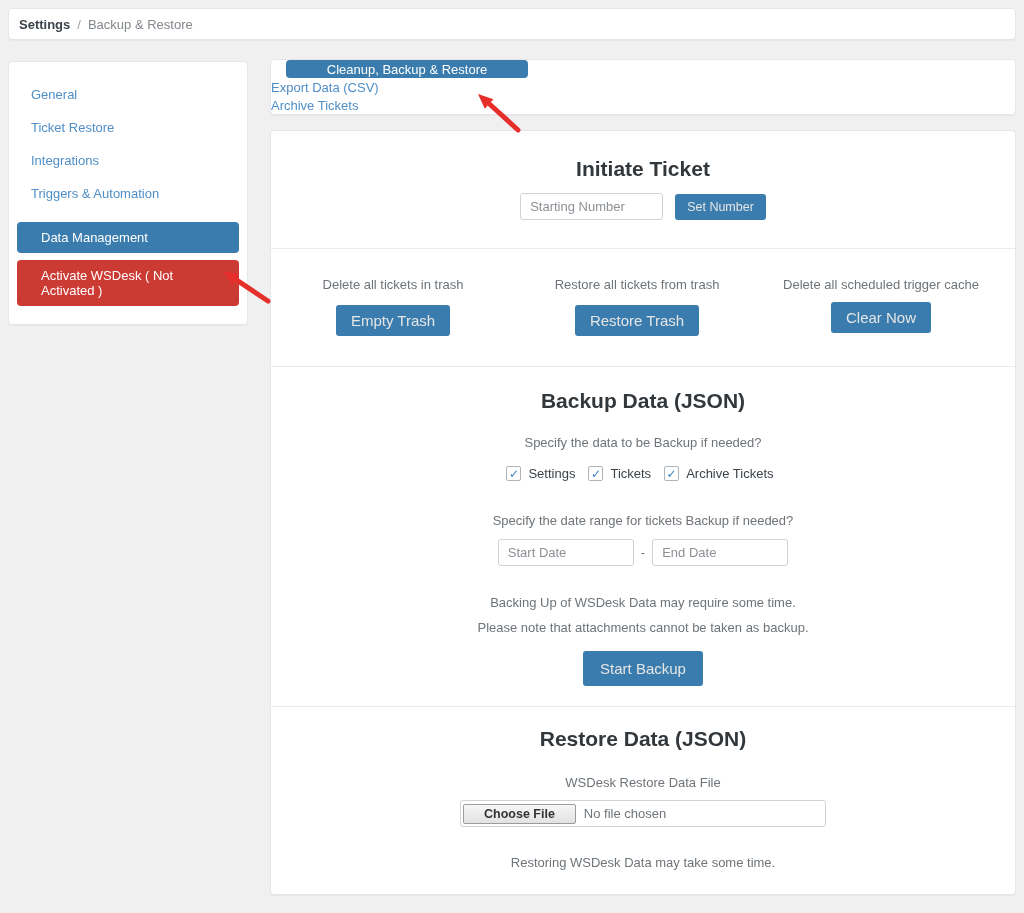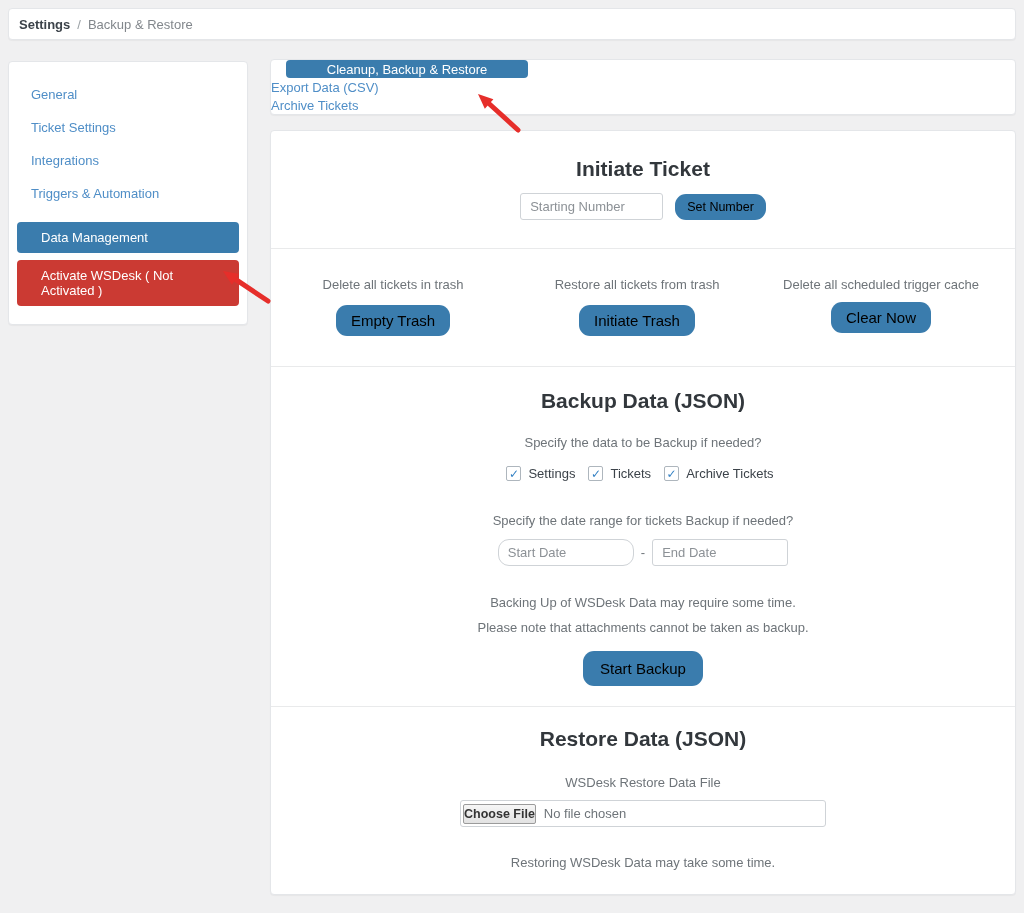--- a/index.html
+++ b/index.html
@@ -120,7 +120,7 @@
 
   <div class="card sidebar">
     <a class="side-link">General</a>
-    <a class="side-link">Ticket Settings</a>
+    <a class="side-link">Ticket Restore</a>
     <a class="side-link">Integrations</a>
     <a class="side-link">Triggers &amp; Automation</a>
     <button class="side-btn active">Data Management</button>

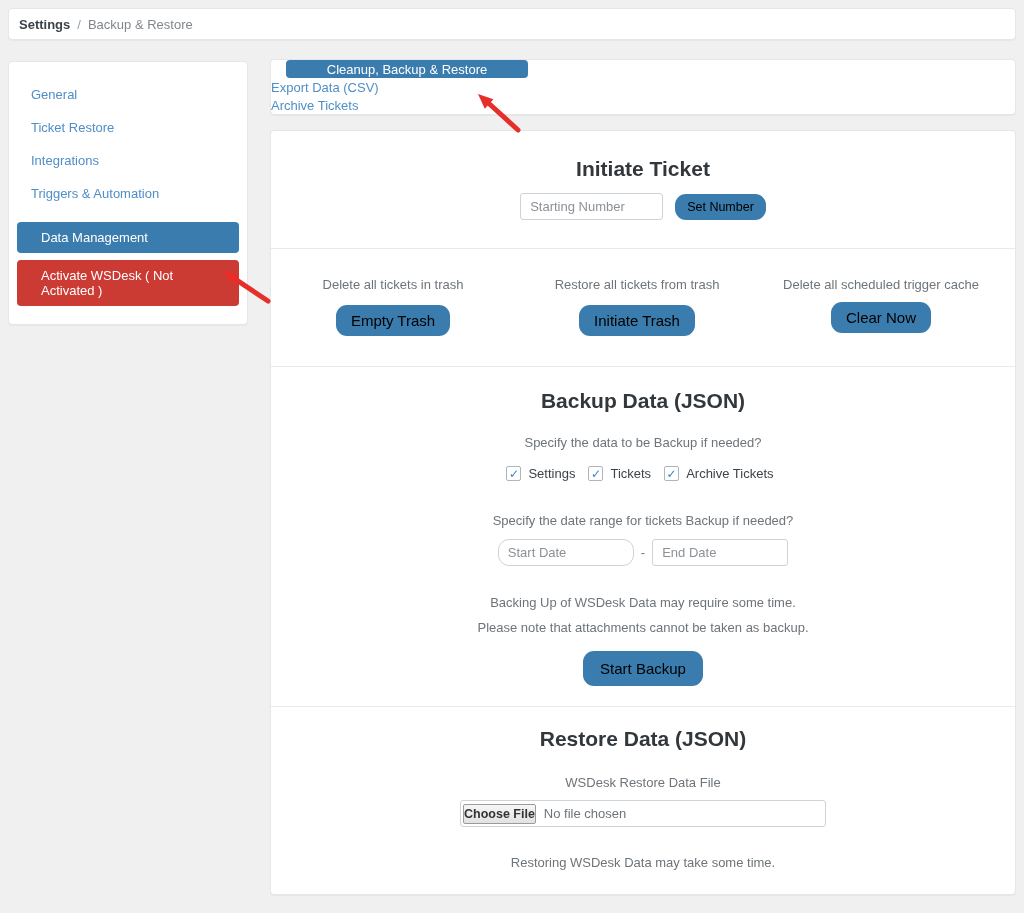--- a/index.html
+++ b/index.html
@@ -63,7 +63,7 @@
   .divider { border:none; border-top:1px solid #e9eaeb; margin:0; }
 
   .blue-btn {
-    background:#3a7cad; color:#000000; border:none; border-radius:11px;
+    background:#3a7cad; color:#e5e5e5; border:none; border-radius:3px;
     cursor:pointer; font-family:inherit;
   }
   .btn-sm { font-size:12.5px; padding:6px 12px; }

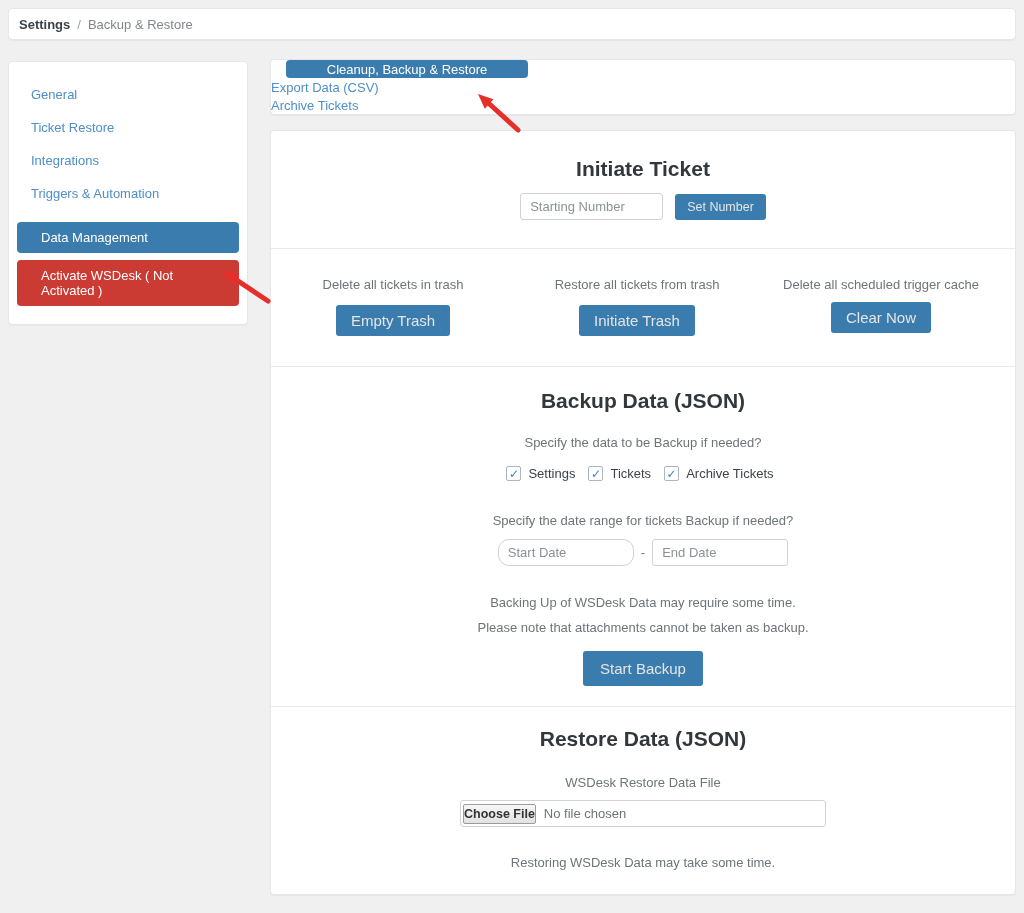--- a/index.html
+++ b/index.html
@@ -156,7 +156,7 @@
       </div>
       <div class="trio-col">
         <div class="muted">Restore all tickets from trash</div>
-        <button class="blue-btn btn-md" style="margin-top:13px;">Initiate Trash</button>
+        <button class="blue-btn btn-md" style="margin-top:13px;">Restore Trash</button>
       </div>
       <div class="trio-col">
         <div class="muted">Delete all scheduled trigger cache</div>

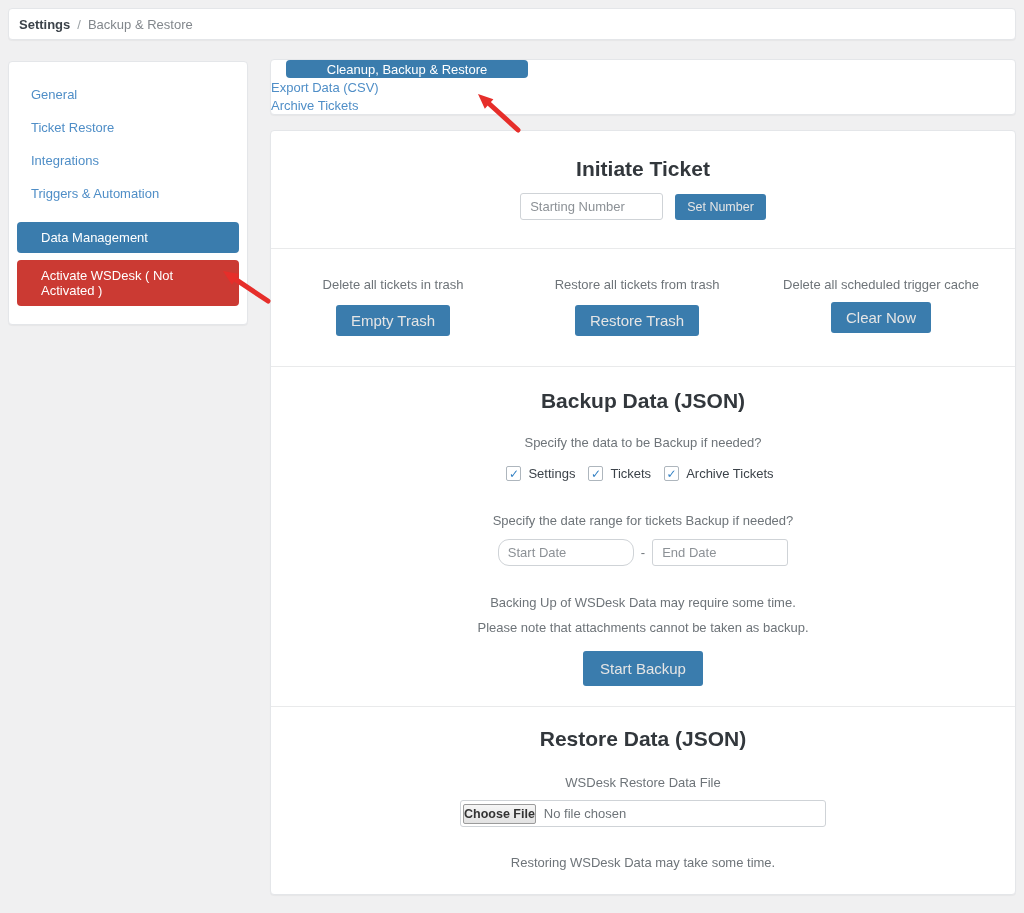--- a/index.html
+++ b/index.html
@@ -187,7 +187,7 @@
 
       <div class="muted" style="margin-top:32px;">Specify the date range for tickets Backup if needed?</div>
       <div class="date-row">
-        <input class="text-input" style="width: 136px; border-radius: 11px;" type="text" placeholder="Start Date">
+        <input class="text-input" style="width: 136px;" type="text" placeholder="Start Date">
         <span>-</span>
         <input class="text-input" style="width: 136px;" type="text" placeholder="End Date">
       </div>

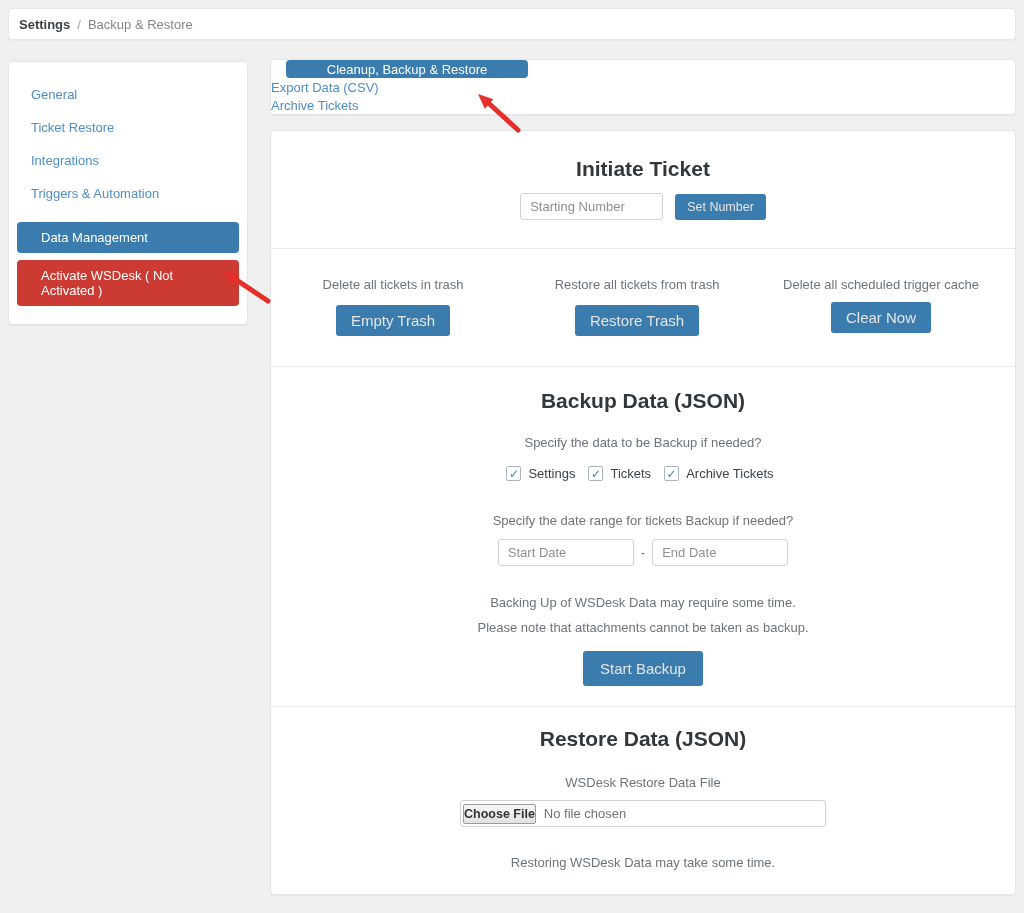--- a/index.html
+++ b/index.html
@@ -101,7 +101,7 @@
   }
   .choose-btn {
     background:linear-gradient(#f6f6f6,#e2e2e2); border:1px solid #9b9b9b; border-radius:2px;
-    font-size:12.5px; color:#333; padding:2px 0; font-family:inherit; cursor:pointer; font-weight:bold;
+    font-size:12.5px; color:#333; padding:2px 20px; font-family:inherit; cursor:pointer; font-weight:bold;
   }
   .no-file { margin-left:8px; font-size:13px; color:#6e7479; }
 

